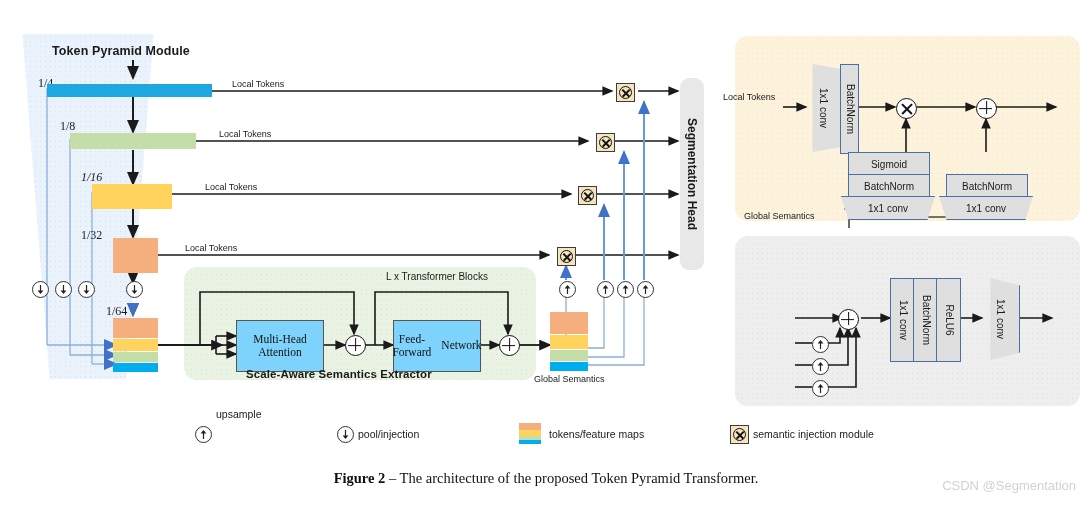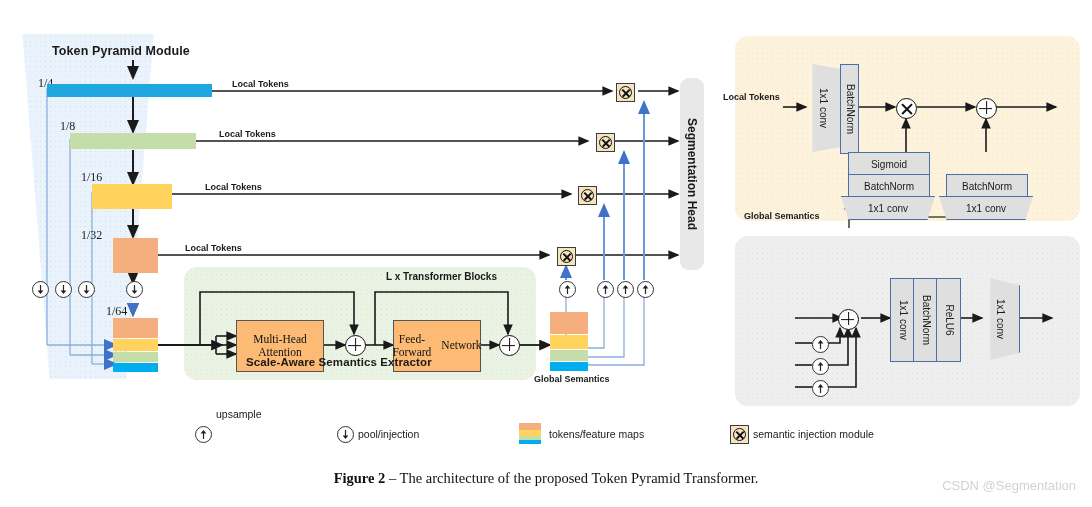--- a/index.html
+++ b/index.html
@@ -27,7 +27,7 @@
              background-size:5px 5px;}
   
   .ttl{font-size:12.5px;font-weight:bold;letter-spacing:.1px;}
-  .lt-lbl{font-size:9px;font-weight:bold;}
+  .lt-lbl{font-size:9px;font-weight:normal;}
   .scale-lbl{font-size:12px;font-family:"Liberation Serif",serif;}
   .panel-ttl{font-size:12px;font-weight:bold;text-align:center;width:100%;}
   

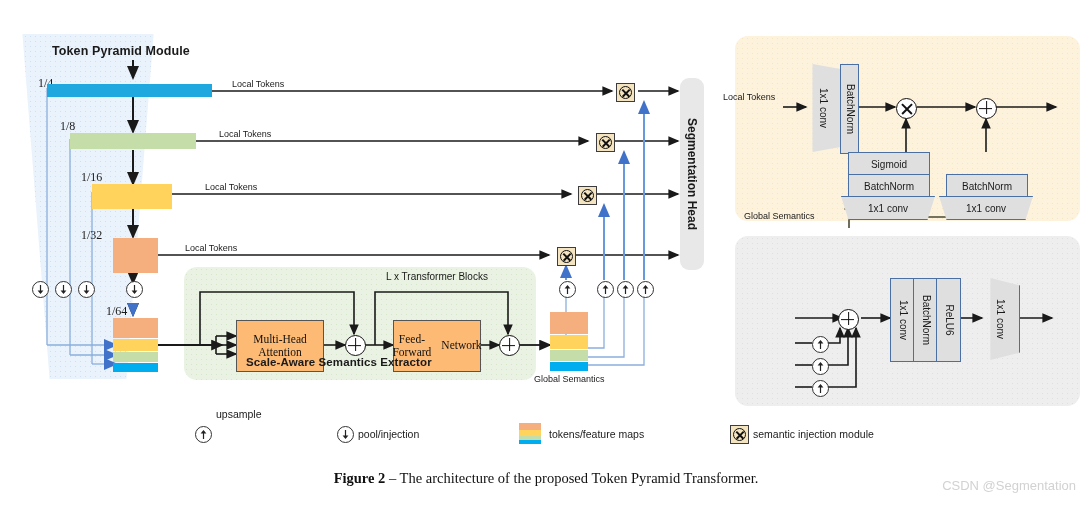--- a/index.html
+++ b/index.html
@@ -220,7 +220,7 @@
 <div class="abs scale-lbl" style="left:60px;top:119px;">1/8</div>
 <div class="bar" style="left:70px;top:133px;width:126px;height:16px;background:#C5DDA8;"></div>
 
-<div class="abs scale-lbl" style="left:81px;top:170px;">1/16</div>
+<div class="abs scale-lbl" style="left:81px;top:170px;font-style:italic;">1/16</div>
 <div class="bar" style="left:92px;top:184px;width:80px;height:25px;background:#FFD35C;"></div>
 
 <div class="abs scale-lbl" style="left:81px;top:228px;">1/32</div>

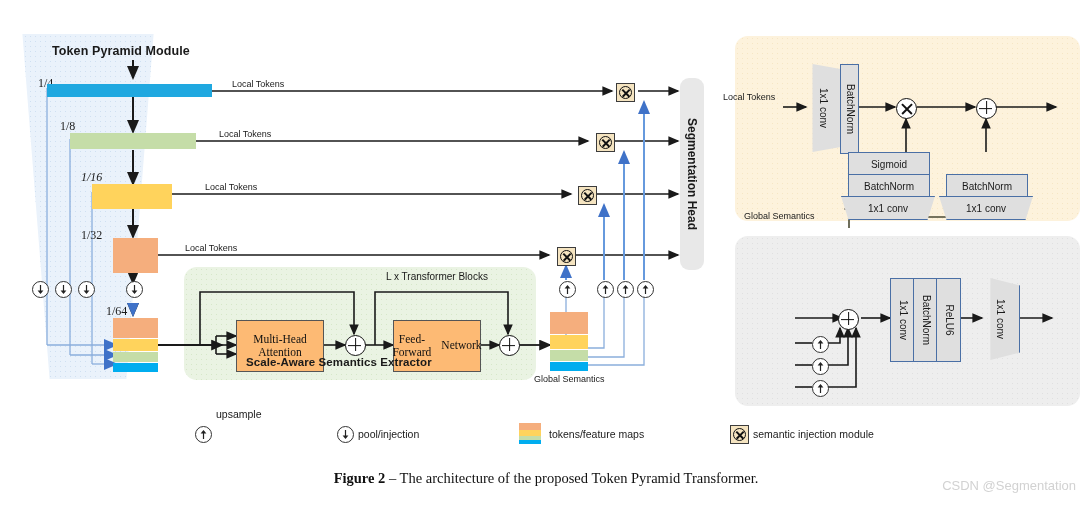--- a/index.html
+++ b/index.html
@@ -39,7 +39,7 @@
                 transform:translate(-50%,-50%) rotate(90deg);
                 white-space:nowrap;font-size:12px;font-weight:bold;}
   
-  .gbox{position:absolute;background:#fdba74;border:1.4px solid #555;
+  .gbox{position:absolute;background:#7dd3fc;border:1.4px solid #555;
         display:flex;align-items:center;justify-content:center;text-align:center;
         font-family:"Liberation Serif",serif;font-size:11.5px;line-height:1.15;color:#111;}
   .vbox{position:absolute;background:#dfdfdf;border:1.4px solid #4a6fa5;}

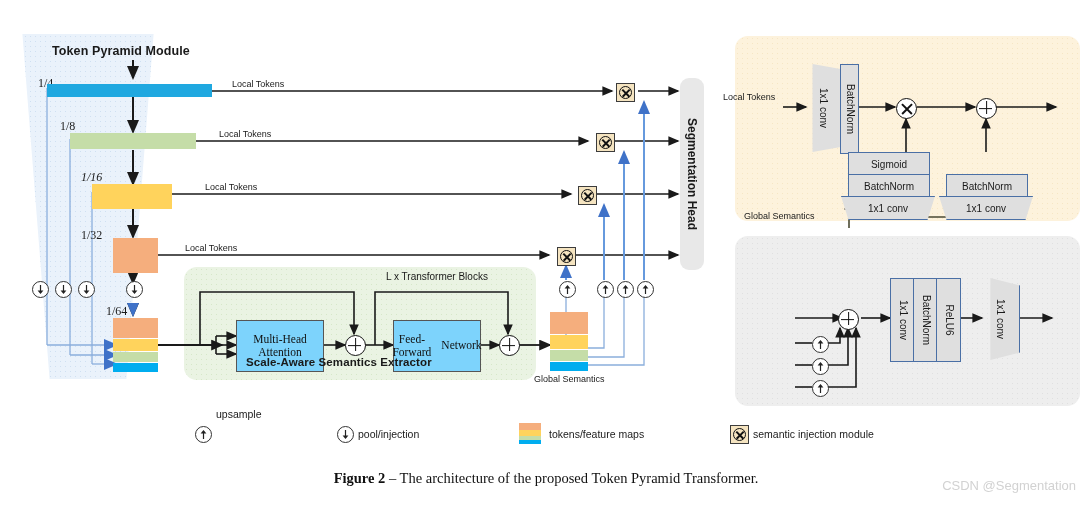--- a/index.html
+++ b/index.html
@@ -273,7 +273,7 @@
 </div>
 <div class="circ plusc" style="left:345px;top:335px;"></div>
 <div class="circ plusc" style="left:499px;top:335px;"></div>
-<div class="abs ttl" style="left:246px;top:356px;font-size:11.5px;text-align:right;">Scale-Aware Semantics Extractor</div>
+<div class="abs ttl" style="left:246px;top:368px;font-size:11.5px;text-align:right;">Scale-Aware Semantics Extractor</div>
 
 <div class="bar" style="left:550px;top:312px;width:38px;height:22px;background:#F5AE7D;"></div>
 <div class="bar" style="left:550px;top:335px;width:38px;height:14px;background:#FFD35C;"></div>

